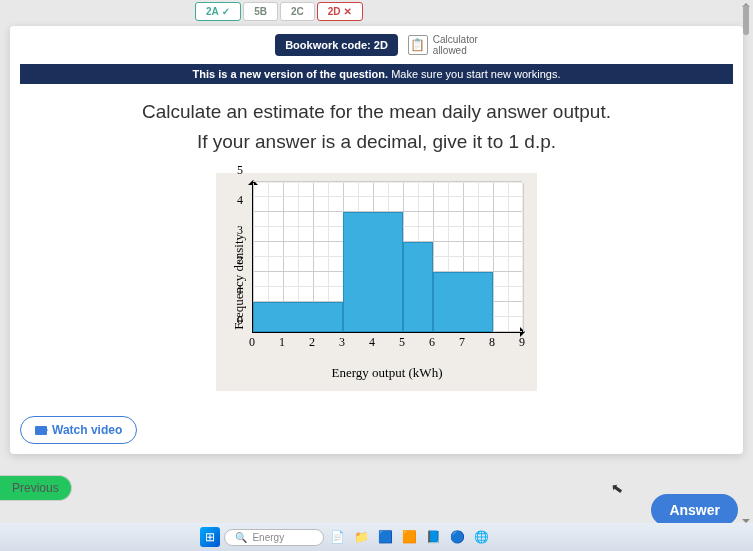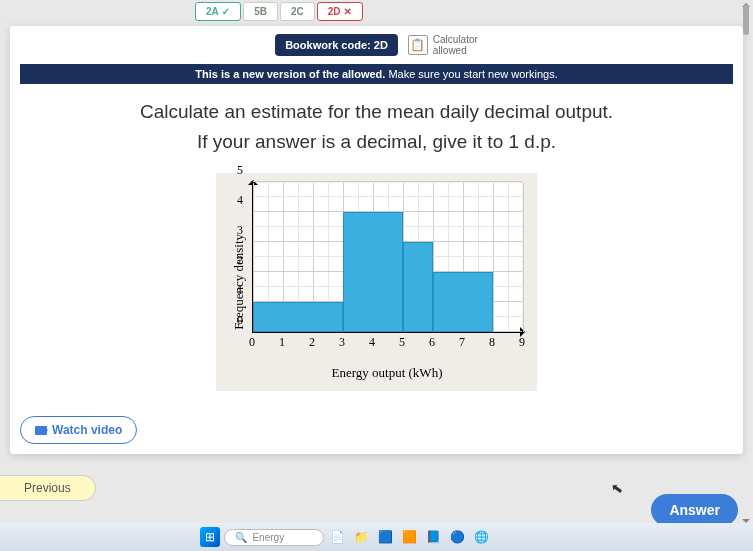--- a/index.html
+++ b/index.html
@@ -312,7 +312,7 @@
   </div>
 
   <div class="version-bar">
-    <span class="bold">This is a new version of the allowed.</span><span> Make sure you start new workings.</span>
+    <span class="bold">This is a new version of the question.</span><span> Make sure you start new workings.</span>
   </div>
 
   <div class="question-area">

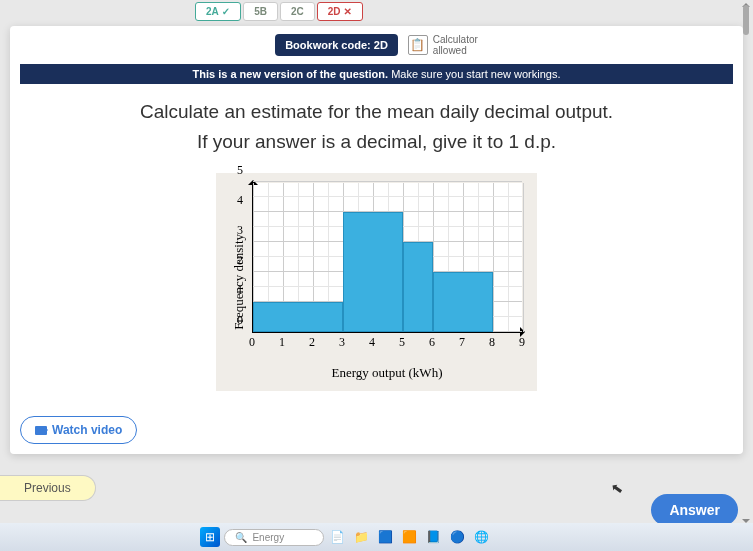--- a/index.html
+++ b/index.html
@@ -316,7 +316,7 @@
   </div>
 
   <div class="question-area">
-    <div class="q-text">Calculate an estimate for the mean daily decimal output.</div>
+    <div class="q-text">Calculate an estimate for the mean daily answer output.</div>
     <div class="q-text" style="margin-top:-15px;">If your answer is a decimal, give it to 1 d.p.</div>
 
     <div class="chart-container">

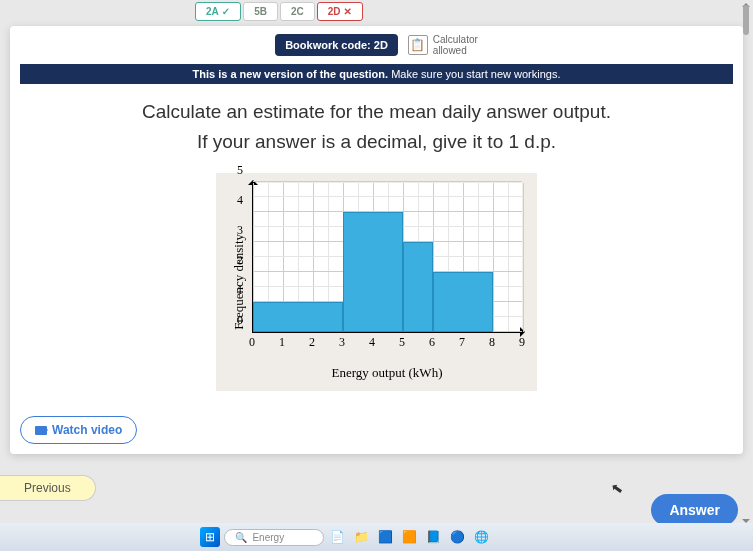--- a/index.html
+++ b/index.html
@@ -207,11 +207,11 @@
       position: absolute;
       left: 0;
       bottom: 50px;
-      background: #fef9c3;
+      background: #22c55e;
       border: 1px solid #ccc;
       border-left: none;
       border-radius: 0 15px 15px 0;
-      padding: 5px 24px;
+      padding: 5px 12px;
       font-size: 12px;
       color: #555;
     }

